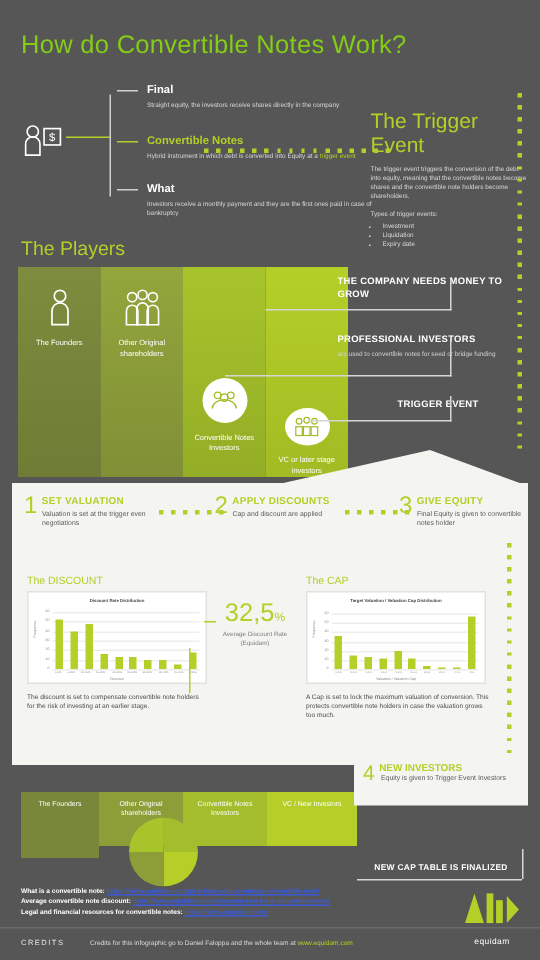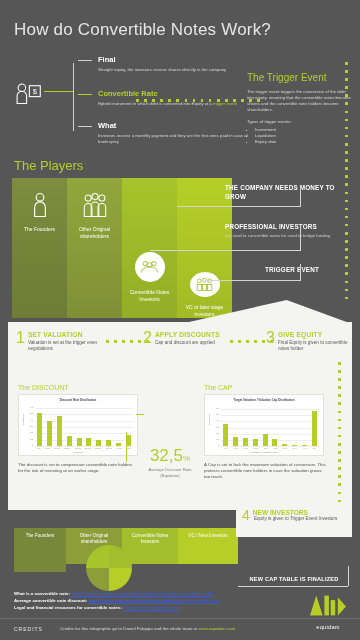--- a/index.html
+++ b/index.html
@@ -14,7 +14,7 @@
   .page { position: relative; width: 360px; height: 640px; background: #565656; }
   .h1 {
     position: absolute; left: 14px; top: 20px;
-    font-size: 17px; font-weight: 400; color: #e5e5e5;
+    font-size: 17px; font-weight: 400; color: #84cc16;
     letter-spacing: .2px; white-space: nowrap;
   }
   .sec-title {

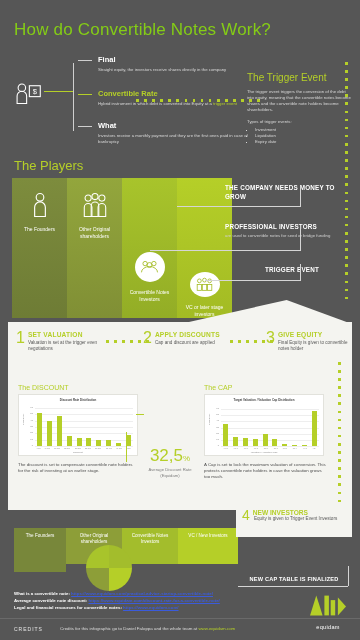--- a/index.html
+++ b/index.html
@@ -45,7 +45,7 @@
 
   
   .trigger-block { position: absolute; left: 247px; top: 72px; width: 104px; }
-  .trigger-block h3 { font-size: 10px; color: #b5cf28; font-weight: 400; margin-bottom: 6px; }
+  .trigger-block h3 { font-size: 14px; color: #b5cf28; font-weight: 400; margin-bottom: 6px; }
   .trigger-block p { font-size: 4.3px; line-height: 6px; color: #d8d8d8; }
   .trigger-block .tl { font-size: 4.3px; line-height: 6px; color: #d8d8d8; margin-top: 6px; }
   .trigger-block ul { margin: 2px 0 0 8px; }

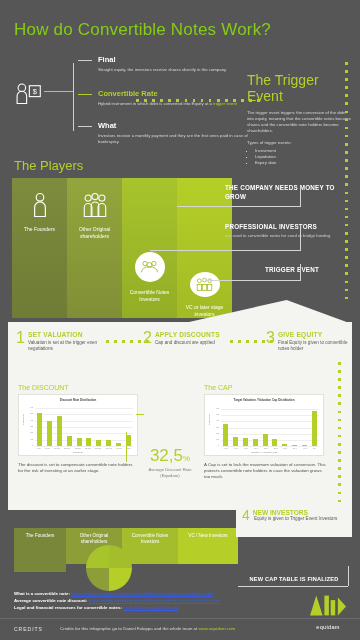--- a/index.html
+++ b/index.html
@@ -164,7 +164,7 @@
 
     <div class="def-row" style="top:34px">
       <div class="def-dash on"></div>
-      <div class="def-head on">Convertible Rate</div>
+      <div class="def-head on">Convertible Notes</div>
       <div class="def-body"><span>Hybrid instrument in which debt is converted into Equity at a </span><a href="#">trigger event</a></div>
     </div>
 

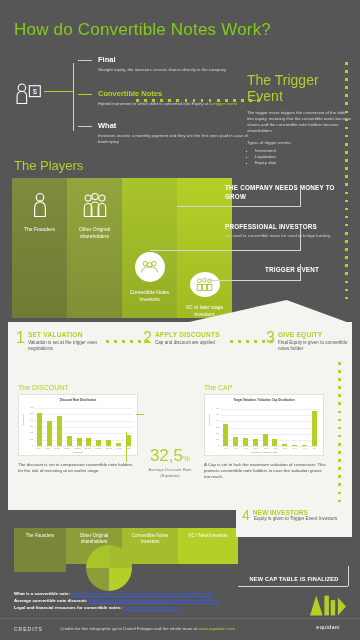--- a/index.html
+++ b/index.html
@@ -413,7 +413,7 @@
     </div>
     <div class="explain" style="position:absolute; left:10px; top:140px; width:120px;">The discount is set to compensate convertible note holders for the risk of investing at an earlier stage.</div>
 
-    <div style="position:absolute; left:133px; top:78px; width:58px; text-align:center;margin-top:47px;">
+    <div style="position:absolute; left:133px; top:78px; width:58px; text-align:center;">
       <div class="big-pct"><span style="font-size:17px;">32,5</span><span>%</span></div>
       <div class="pct-sub">Average Discount Rate (Equidam)</div>
     </div>

